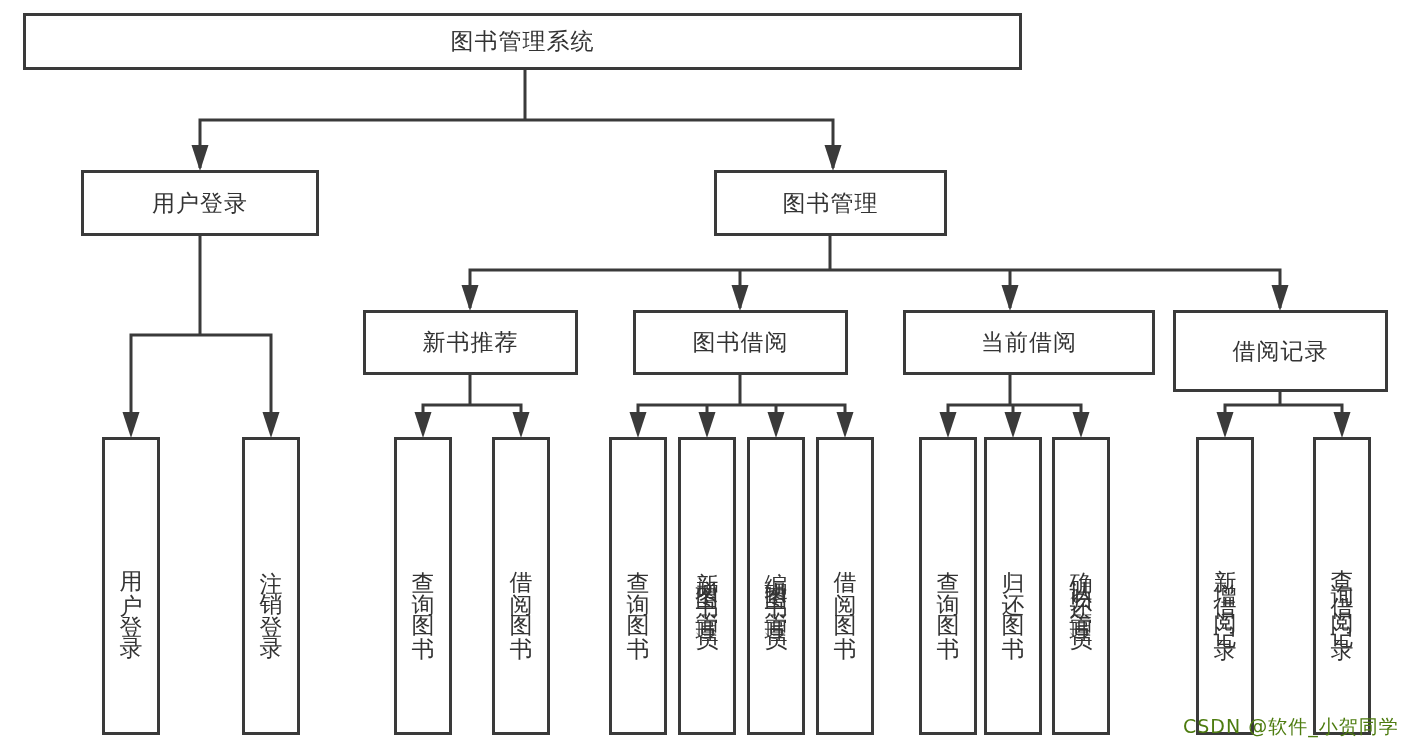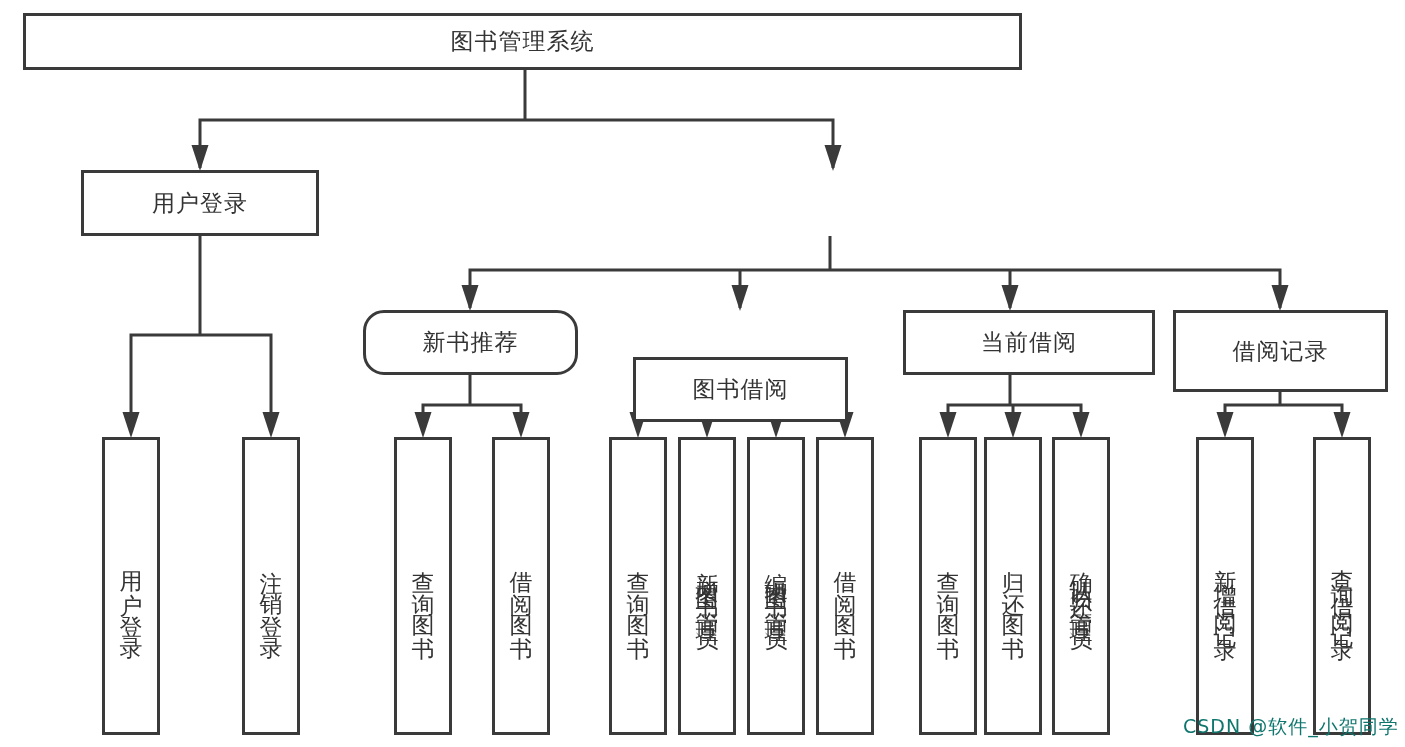--- a/index.html
+++ b/index.html
@@ -117,6 +117,9 @@
   <div class="node hnode" style="left:81px;top:170px;width:238px;height:66px;">
     <span>用户登录</span>
   </div>
+  <div class="node hnode" style="left:714px;top:170px;width:233px;height:66px;">
+    <span>图书管理</span>
+  </div>
 
   <div class="node hnode" style="left:363px;top:310px;width:215px;height:65px;border-radius:21px;">
     <span>新书推荐</span>

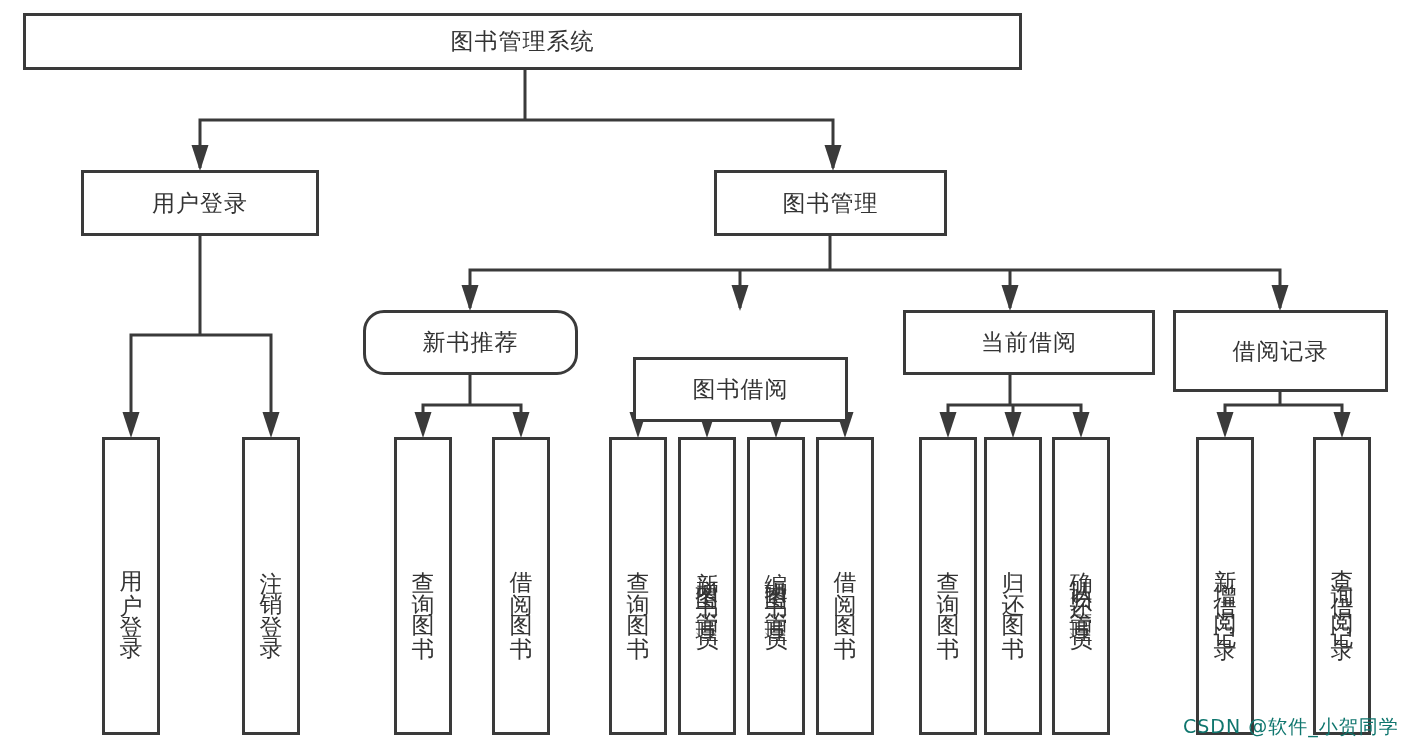--- a/index.html
+++ b/index.html
@@ -121,7 +121,7 @@
     <span>图书管理</span>
   </div>
 
-  <div class="node hnode" style="left:363px;top:310px;width:215px;height:65px;border-radius:21px;">
+  <div class="node hnode" style="left:363px;top:310px;width:215px;height:65px;">
     <span>新书推荐</span>
   </div>
   <div class="node hnode" style="left:633px;top:310px;width:215px;height:65px;margin-top:47px;">

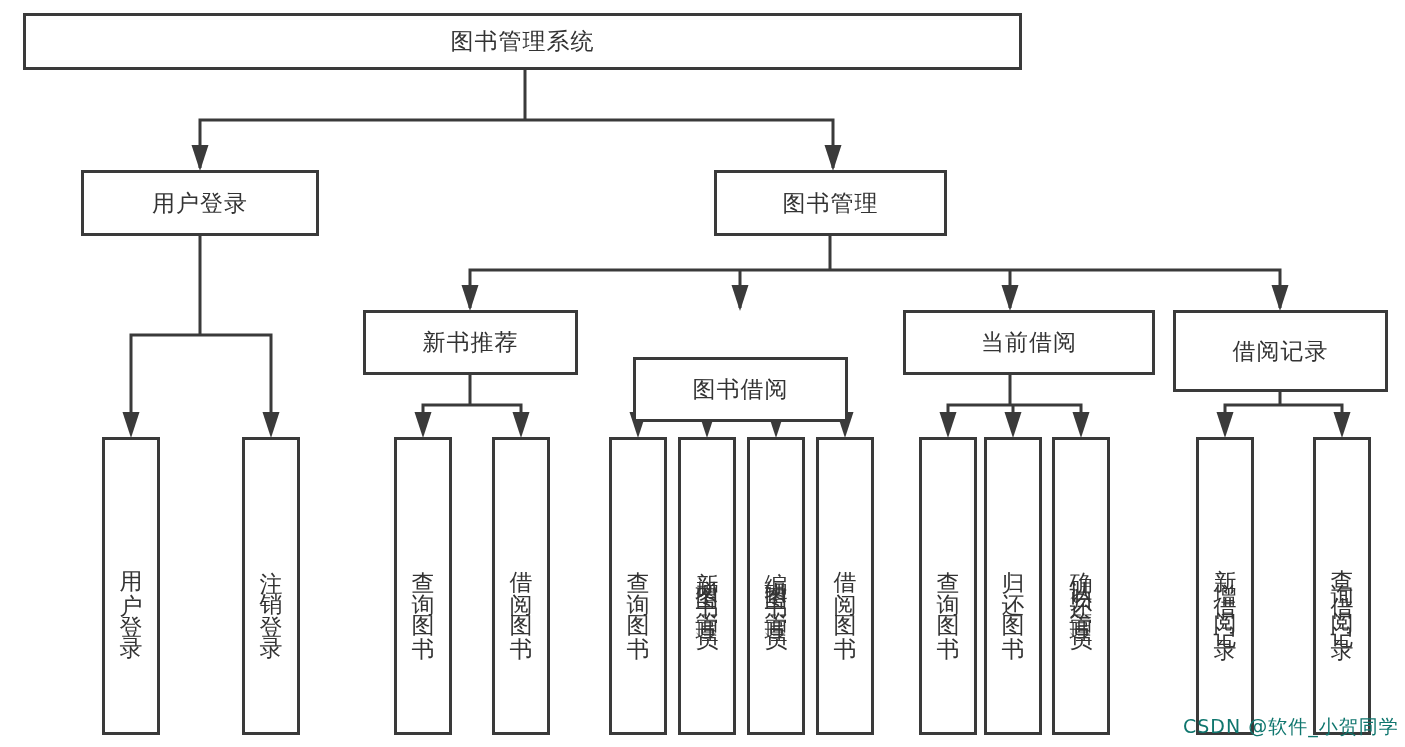--- a/index.html
+++ b/index.html
@@ -124,7 +124,7 @@
   <div class="node hnode" style="left:363px;top:310px;width:215px;height:65px;">
     <span>新书推荐</span>
   </div>
-  <div class="node hnode" style="left:633px;top:310px;width:215px;height:65px;margin-top:47px;">
+  <div class="node hnode" style="left:633px;top:310px;width:215px;height:65px;">
     <span>图书借阅</span>
   </div>
   <div class="node hnode" style="left:903px;top:310px;width:252px;height:65px;">

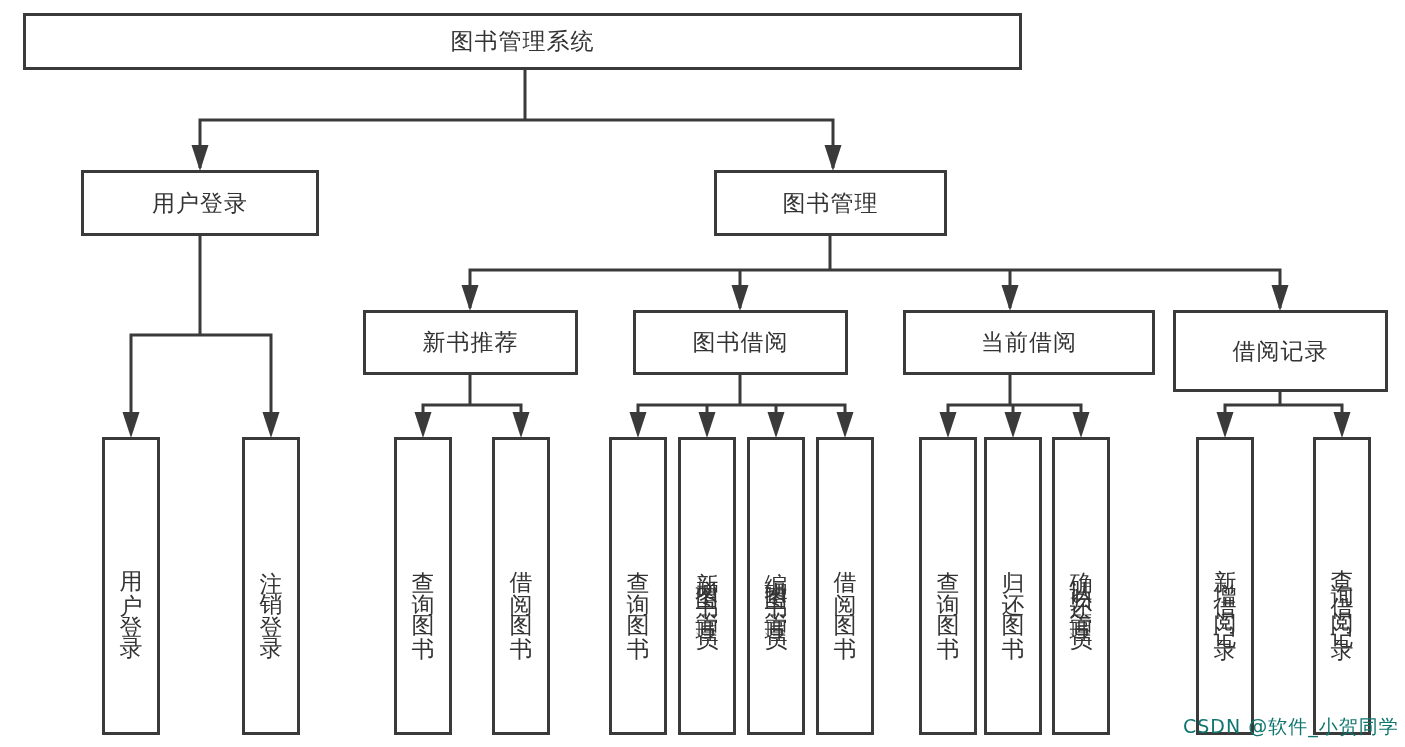--- a/index.html
+++ b/index.html
@@ -59,7 +59,7 @@
     left:1183px;
     top:714px;
     font-size:19px;
-    color:#0f766e;
+    color:#4d7c0f;
     letter-spacing:1px;
     z-index:5;
     white-space:nowrap;

